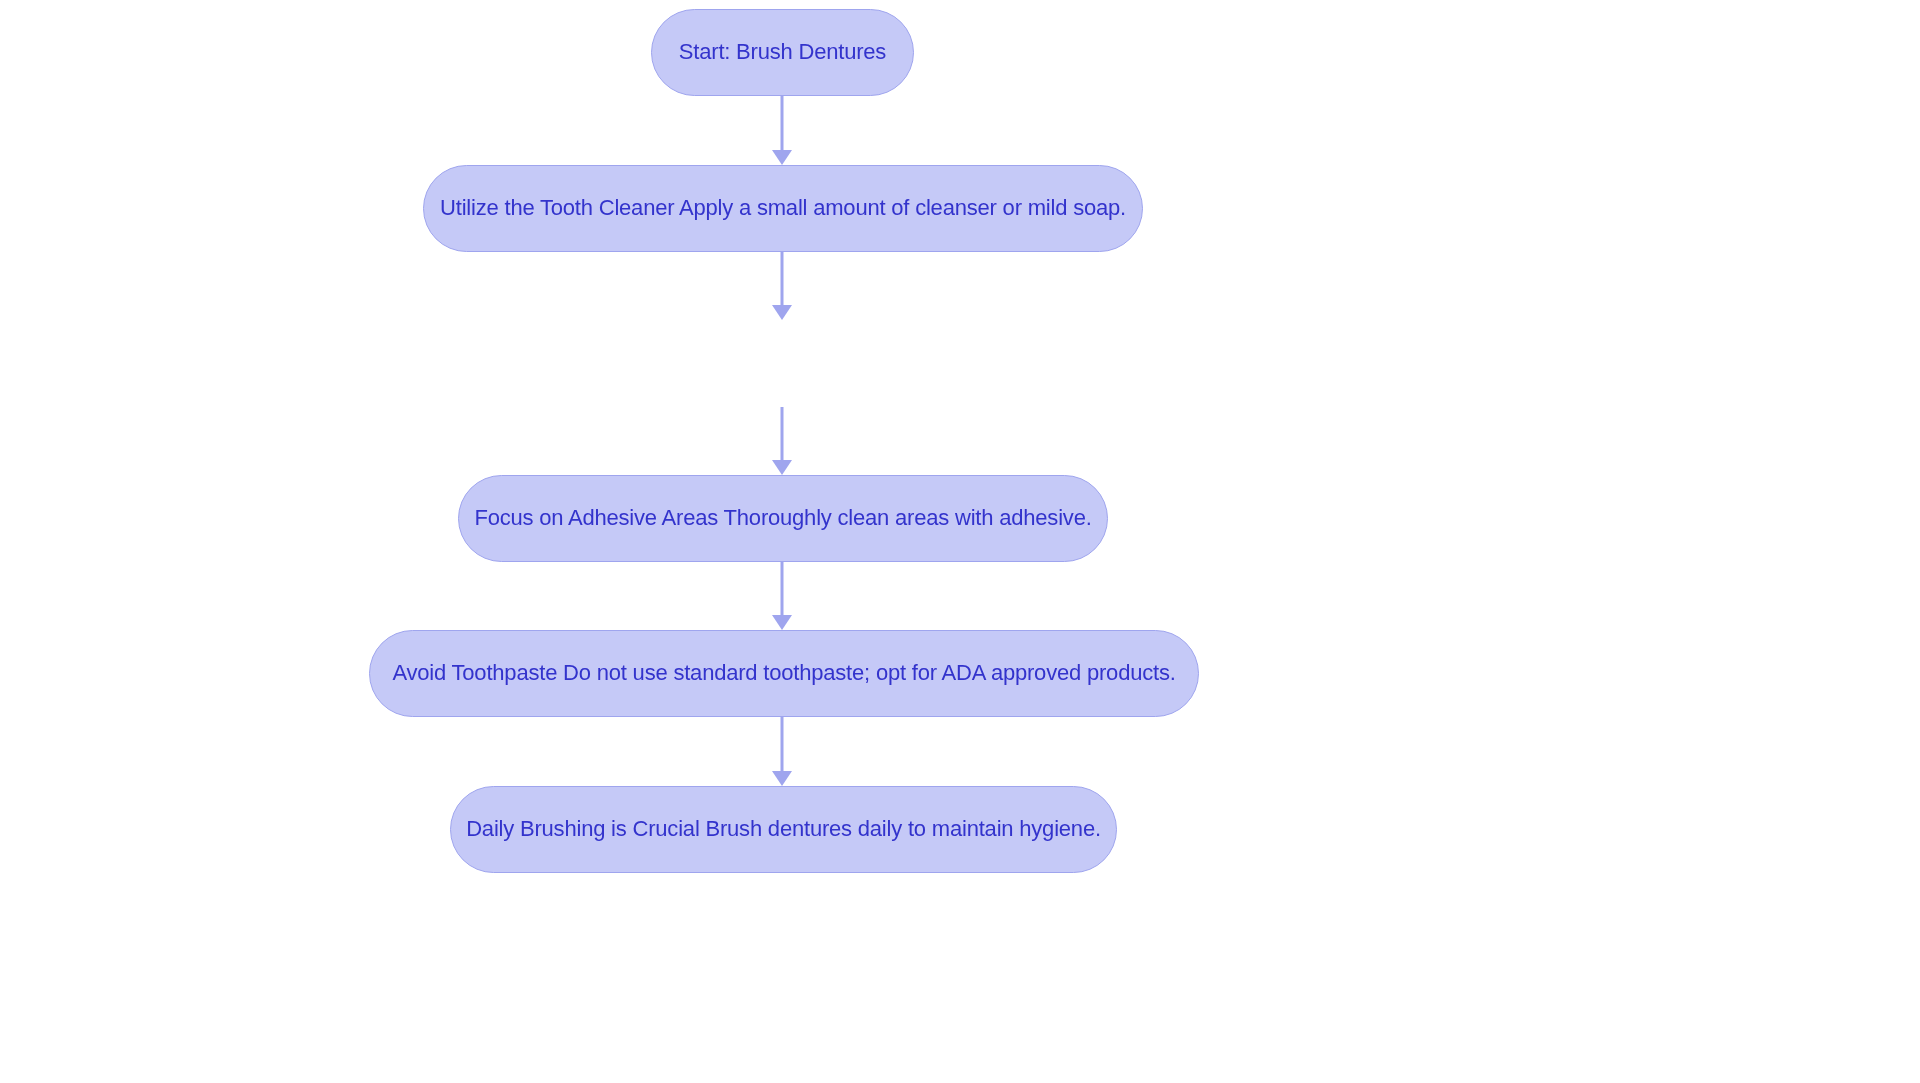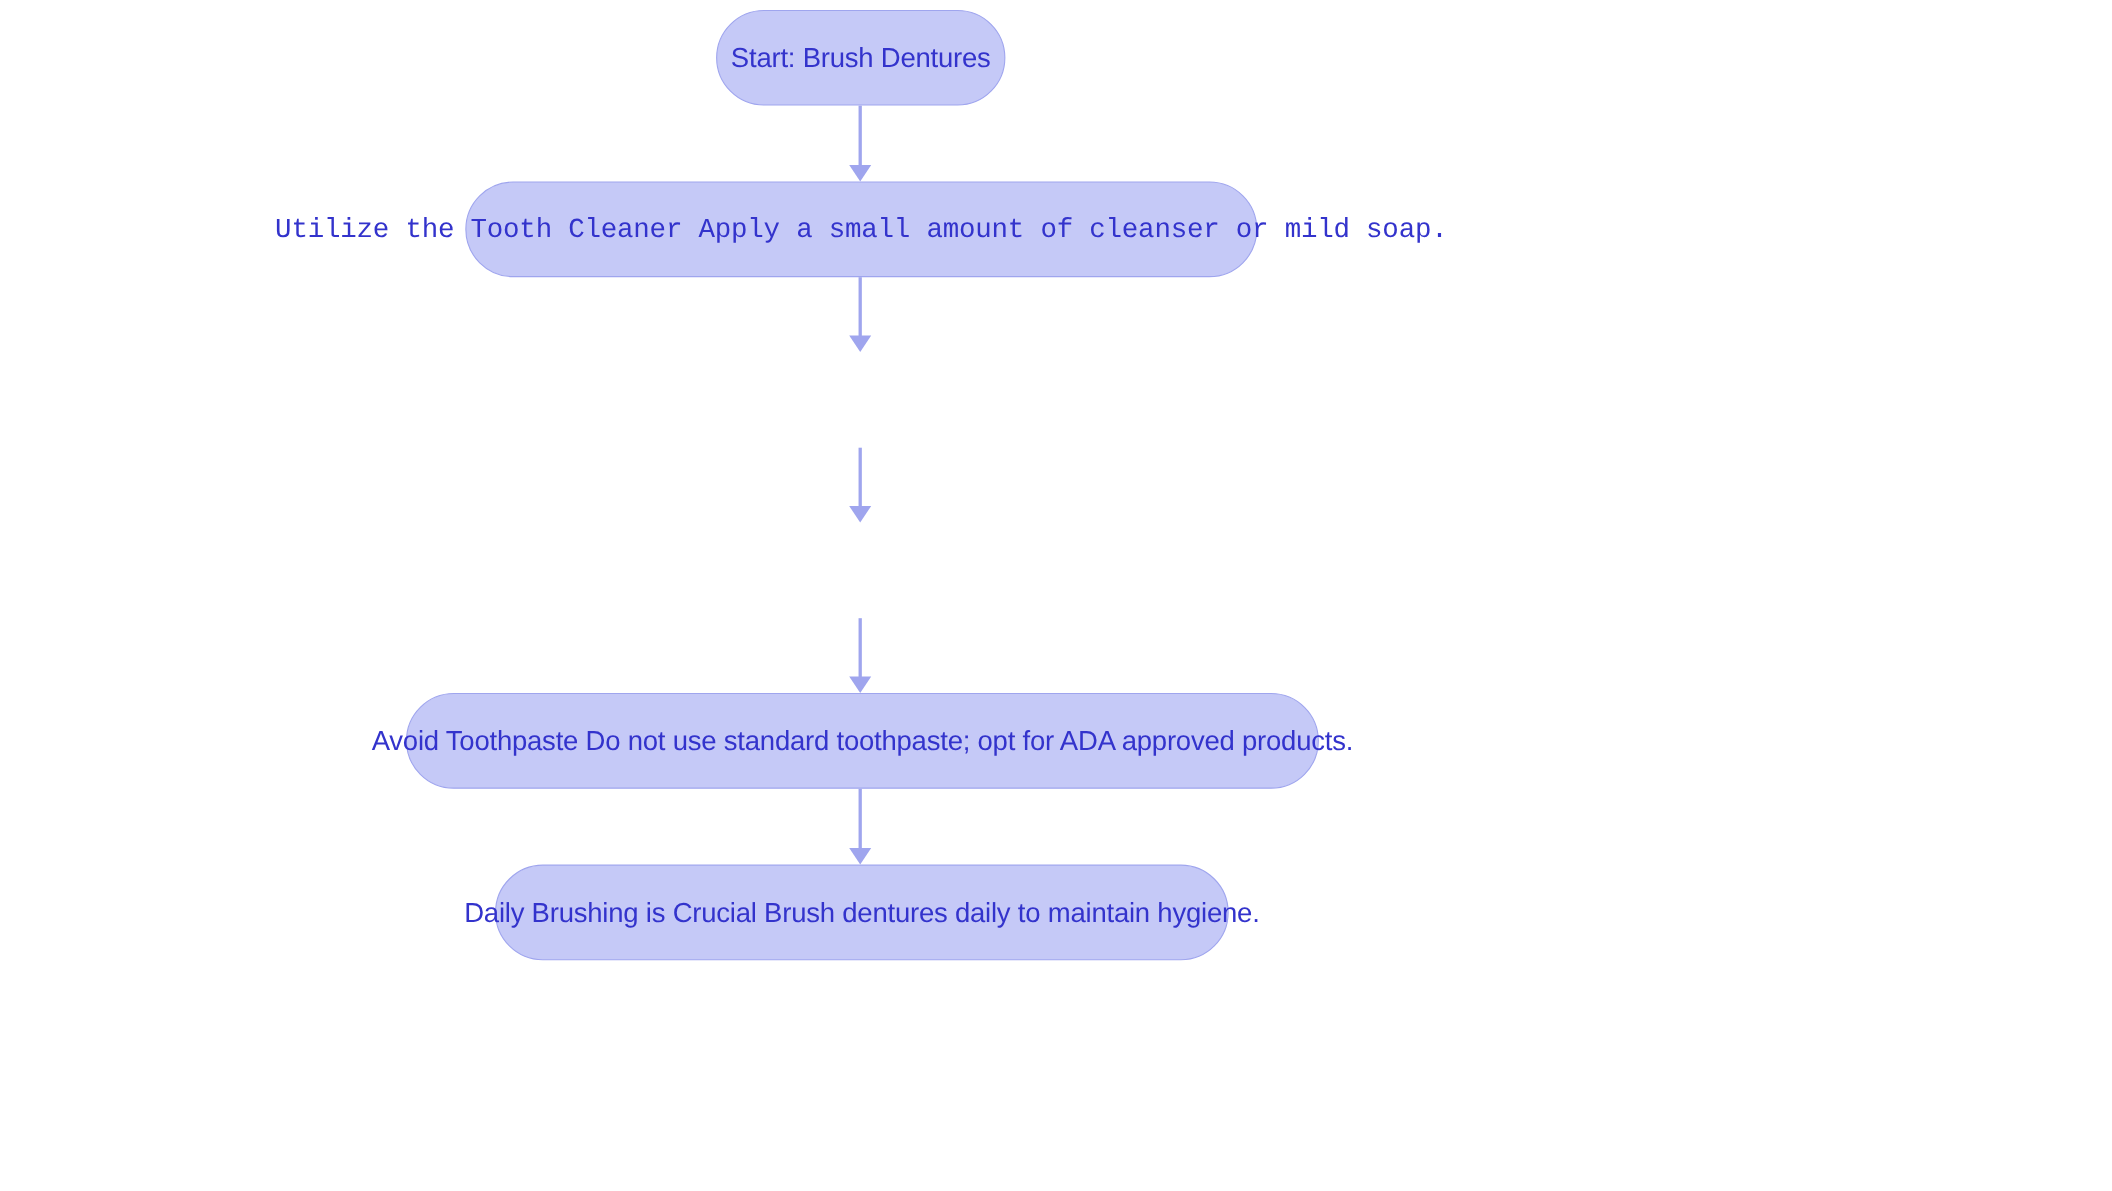--- a/index.html
+++ b/index.html
@@ -35,7 +35,7 @@
     text-align: center;
     color: #3333cc;
     font-family: "Liberation Sans", sans-serif;
-    font-size: 25px;
+    font-size: 22px;
     font-weight: 400;
     letter-spacing: -0.2px;
     line-height: 1.2;

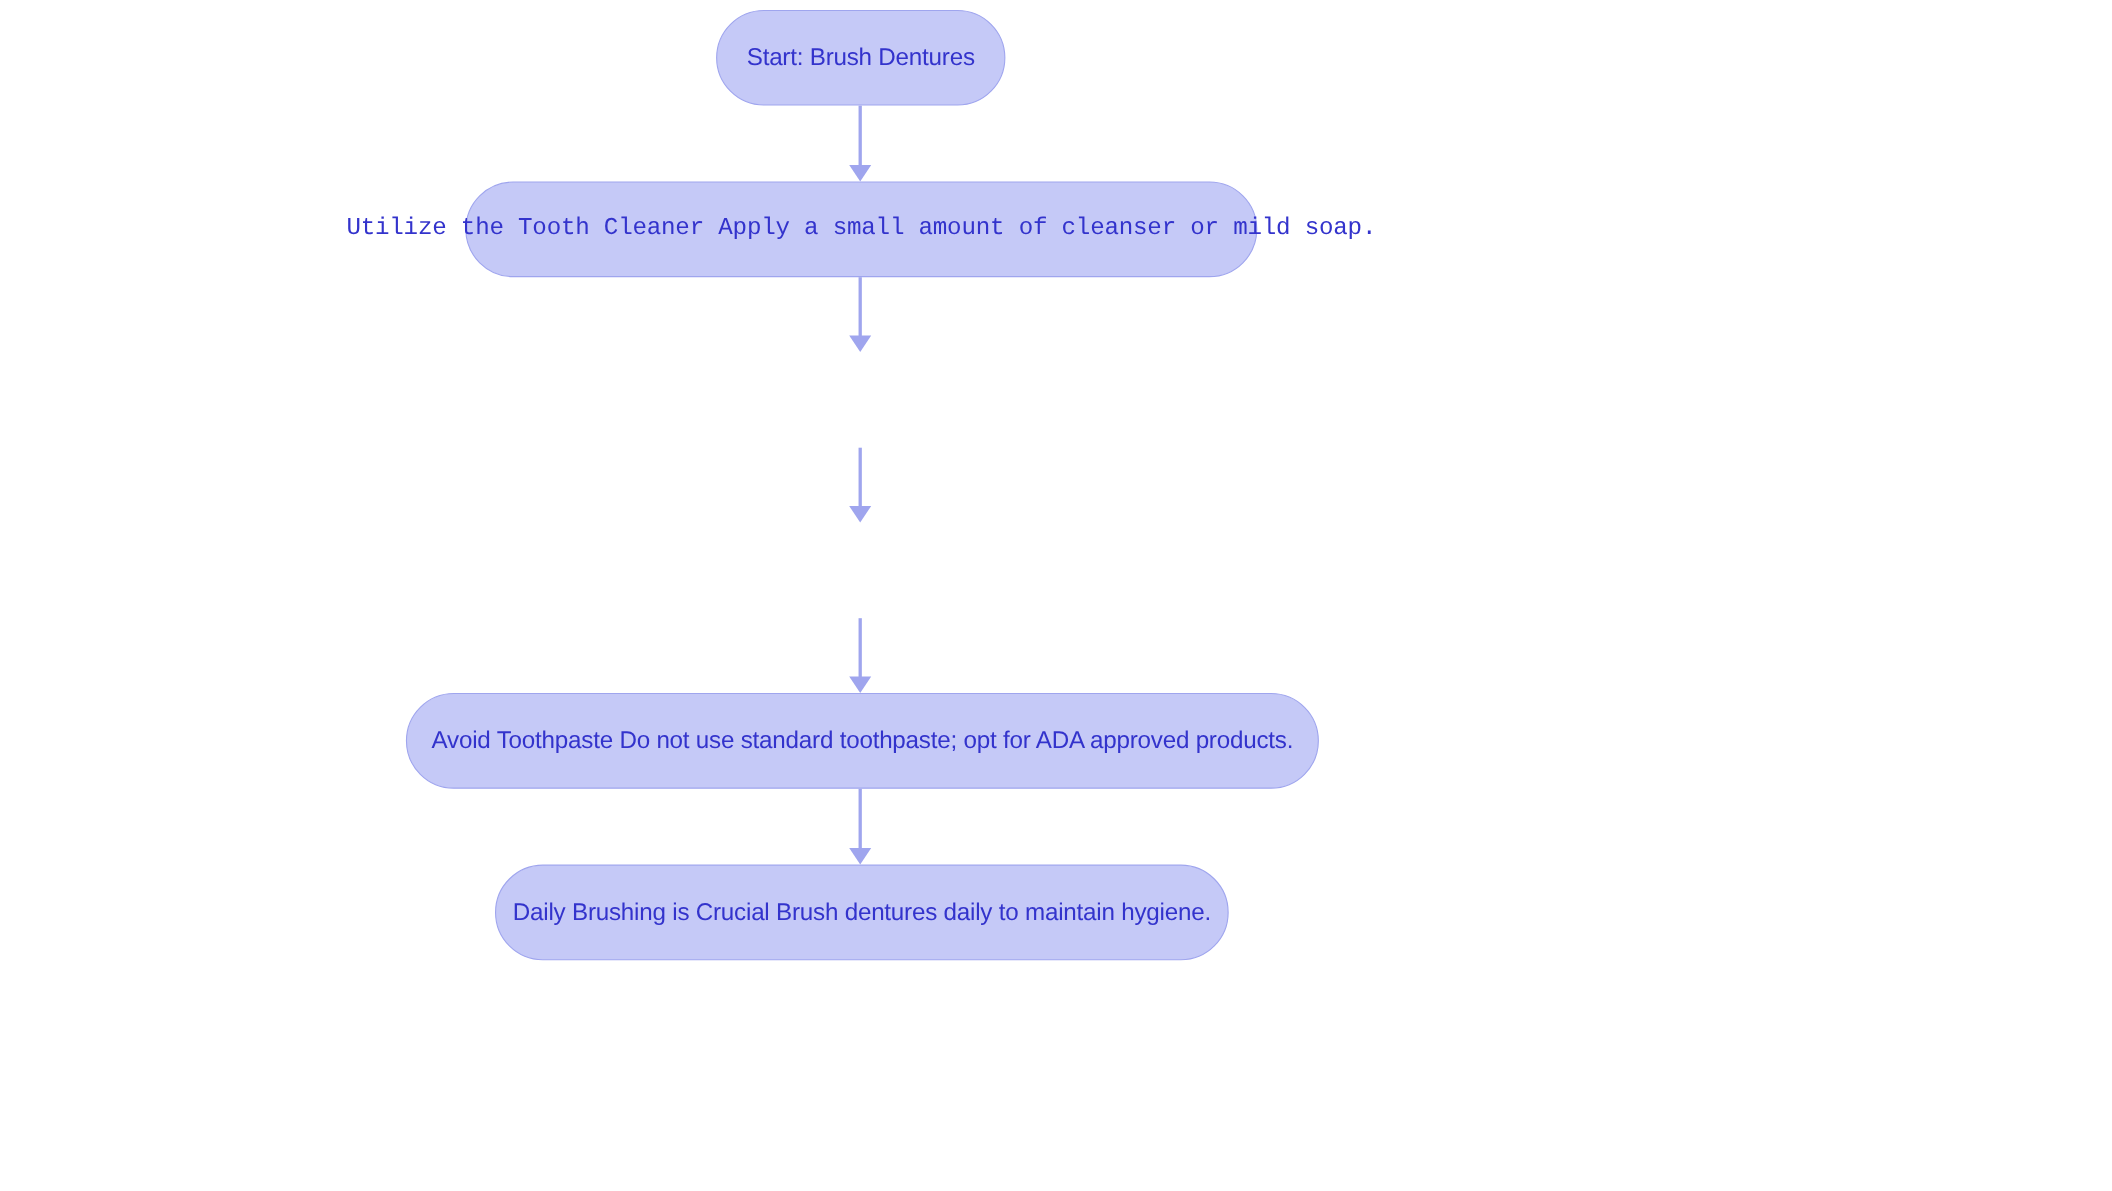--- a/index.html
+++ b/index.html
@@ -96,7 +96,7 @@
   </div>
 
   <div class="flow-node" style="left: 651px; top: 9px; width: 263px; height: 87px;">Start: Brush Dentures</div>
-  <div class="flow-node" style="left: 423px; top: 165px; width: 720px; height: 87px; font-family: Liberation Mono, monospace;">Utilize the Tooth Cleaner Apply a small amount of cleanser or mild soap.</div>
+  <div class="flow-node" style="left: 423px; top: 165px; width: 720px; height: 87px;">Utilize the Tooth Cleaner Apply a small amount of cleanser or mild soap.</div>
   <div class="flow-node" style="left: 450px; top: 786px; width: 667px; height: 87px;">Daily Brushing is Crucial Brush dentures daily to maintain hygiene.</div>
   <div class="flow-node" style="left: 369px; top: 630px; width: 830px; height: 87px;">Avoid Toothpaste Do not use standard toothpaste; opt for ADA approved products.</div>
 

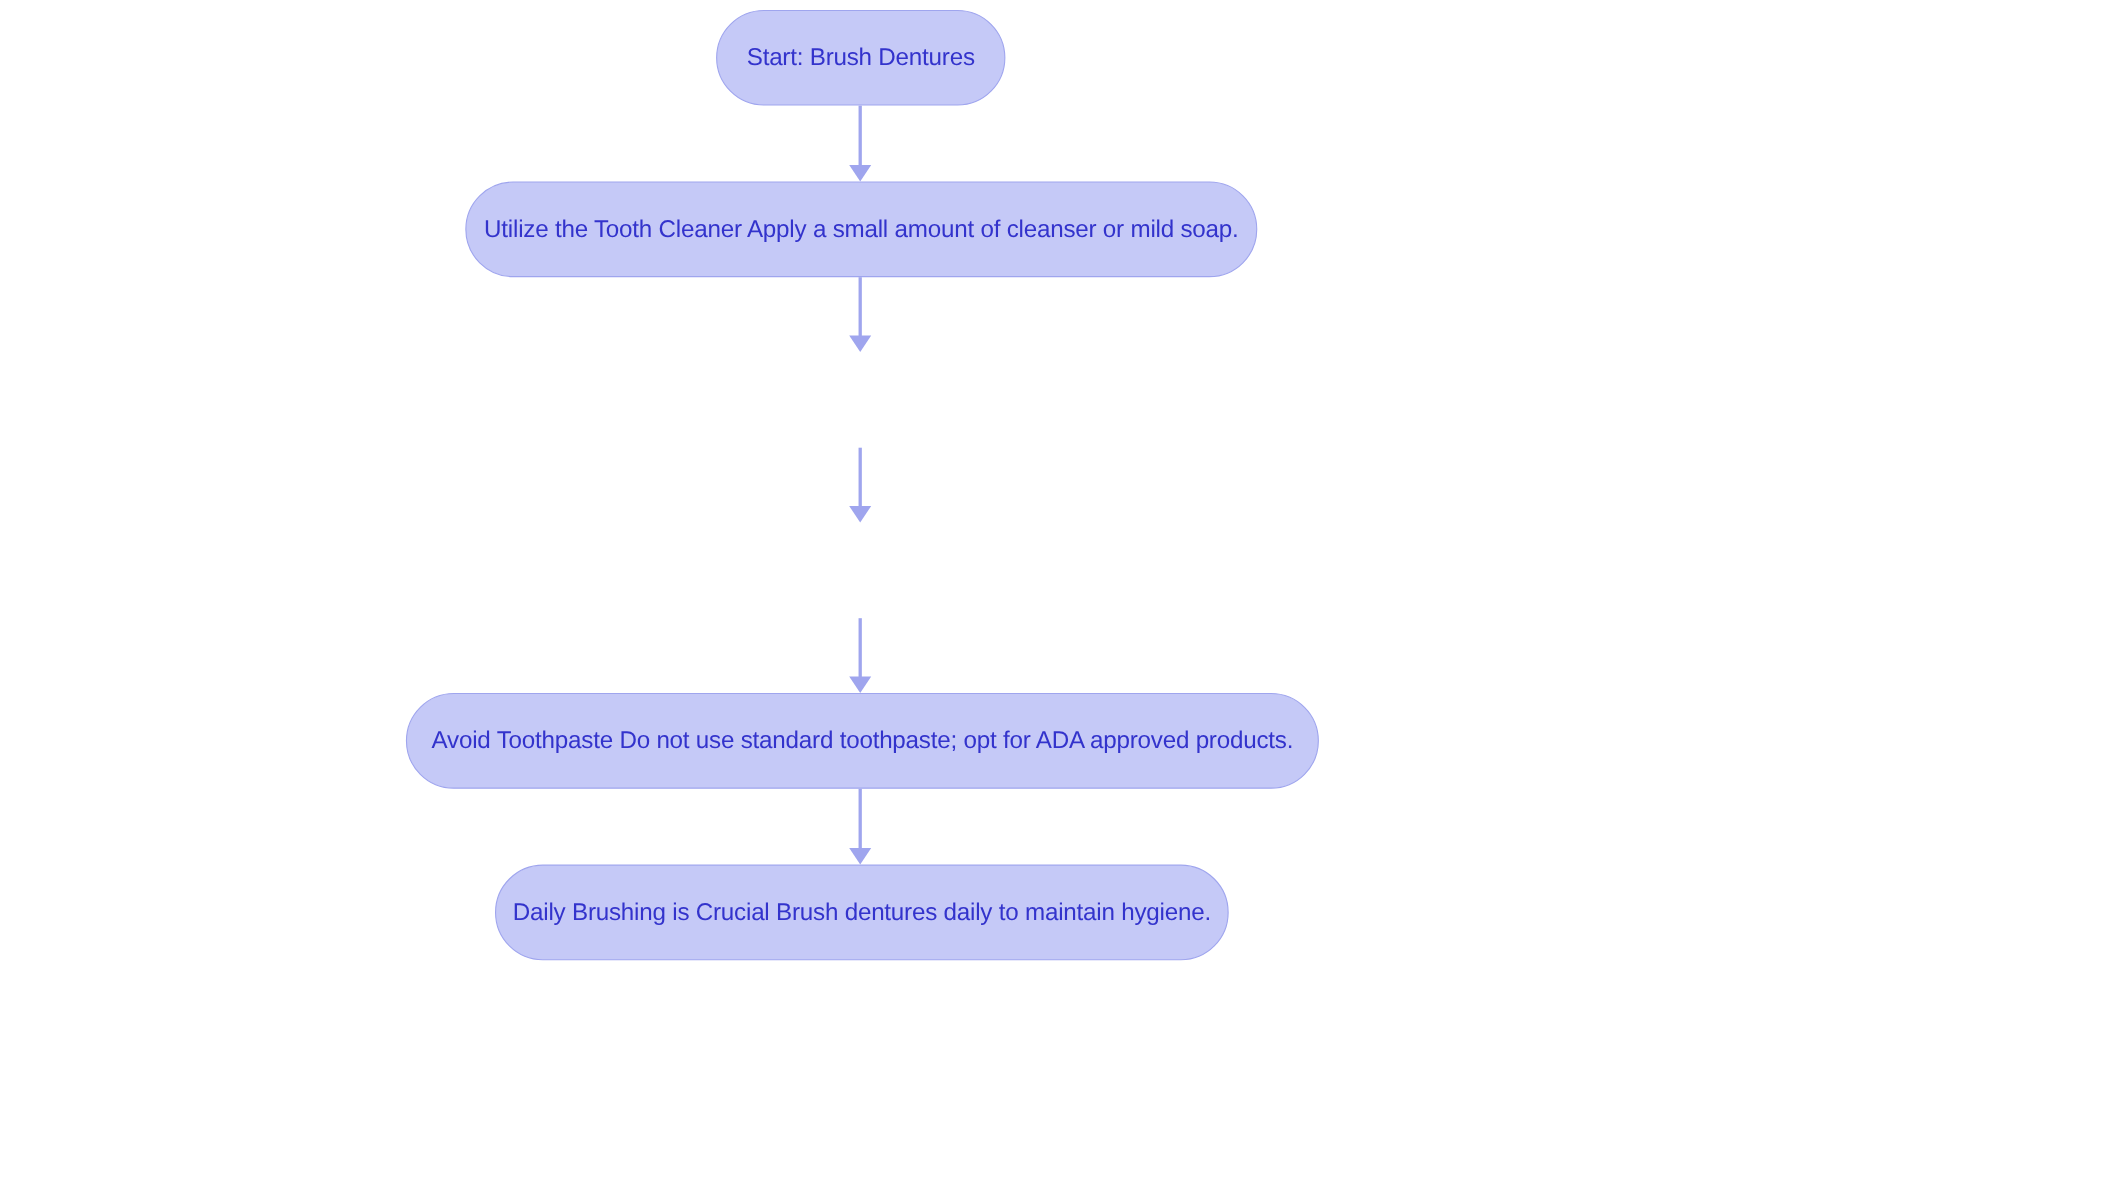--- a/index.html
+++ b/index.html
@@ -97,6 +97,7 @@
 
   <div class="flow-node" style="left: 651px; top: 9px; width: 263px; height: 87px;">Start: Brush Dentures</div>
   <div class="flow-node" style="left: 423px; top: 165px; width: 720px; height: 87px;">Utilize the Tooth Cleaner Apply a small amount of cleanser or mild soap.</div>
+  <div class="flow-node" style="left: 458px; top: 475px; width: 650px; height: 87px;">Focus on Adhesive Areas Thoroughly clean areas with adhesive.</div>
   <div class="flow-node" style="left: 450px; top: 786px; width: 667px; height: 87px;">Daily Brushing is Crucial Brush dentures daily to maintain hygiene.</div>
   <div class="flow-node" style="left: 369px; top: 630px; width: 830px; height: 87px;">Avoid Toothpaste Do not use standard toothpaste; opt for ADA approved products.</div>
 

